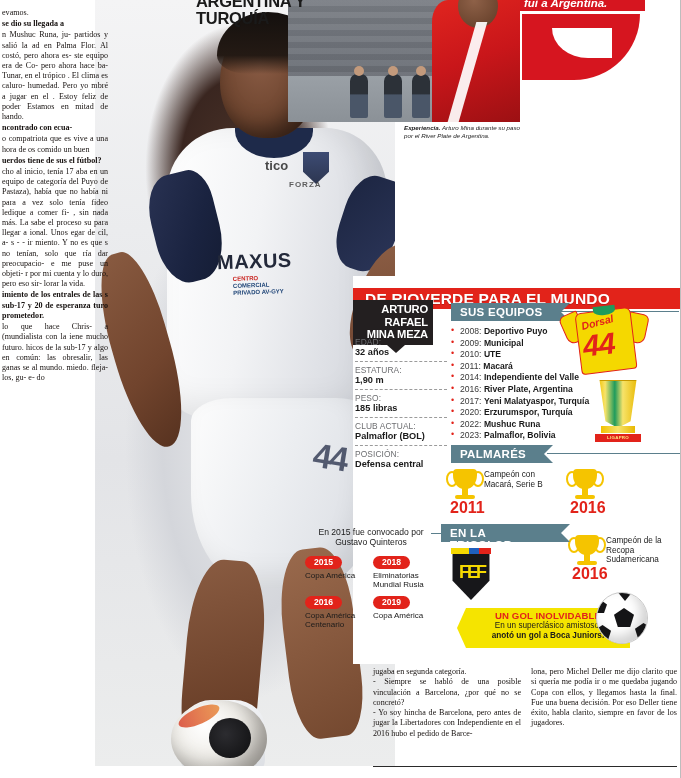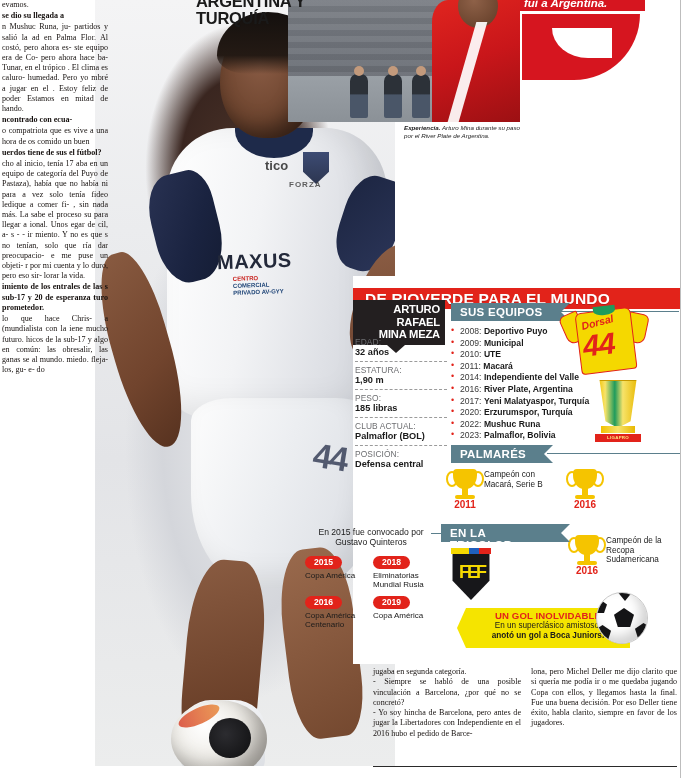--- a/index.html
+++ b/index.html
@@ -21,7 +21,7 @@
     position: absolute;
     left: 0; top: 0;
     width: 112px; height: 770px;
-    padding: 0 4px 0 2px;
+    padding: 8px 4px 0 2px;
     font-family: "Liberation Serif", serif;
     font-size: 8.1px;
     line-height: 10.2px;

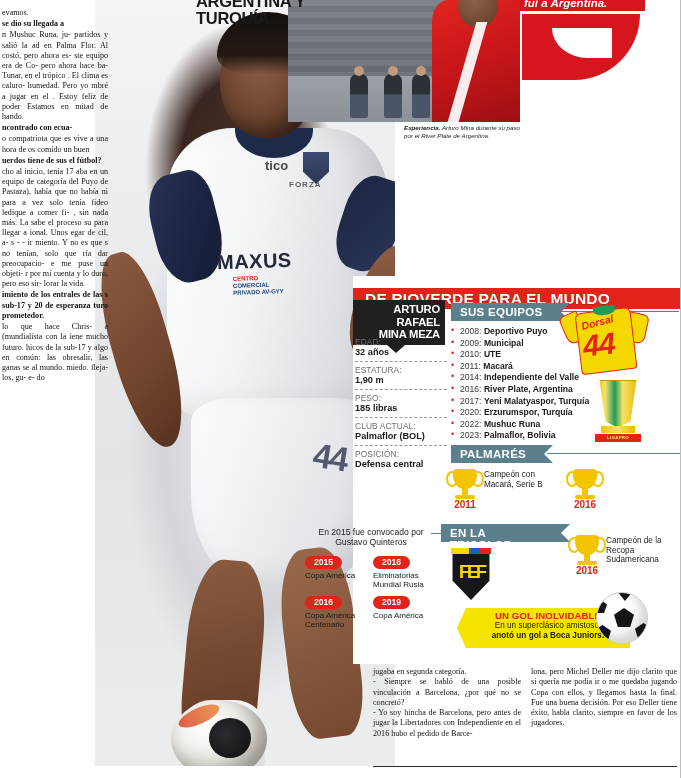--- a/index.html
+++ b/index.html
@@ -318,7 +318,7 @@
   
   .nameplate {
     position:absolute; left: 0; top: 24px;
-    width: 92px; min-height: 30px;
+    width: 80px; min-height: 30px;
     background: #231f20;
     color: #ffffff;
     font-family:"Liberation Sans", sans-serif;

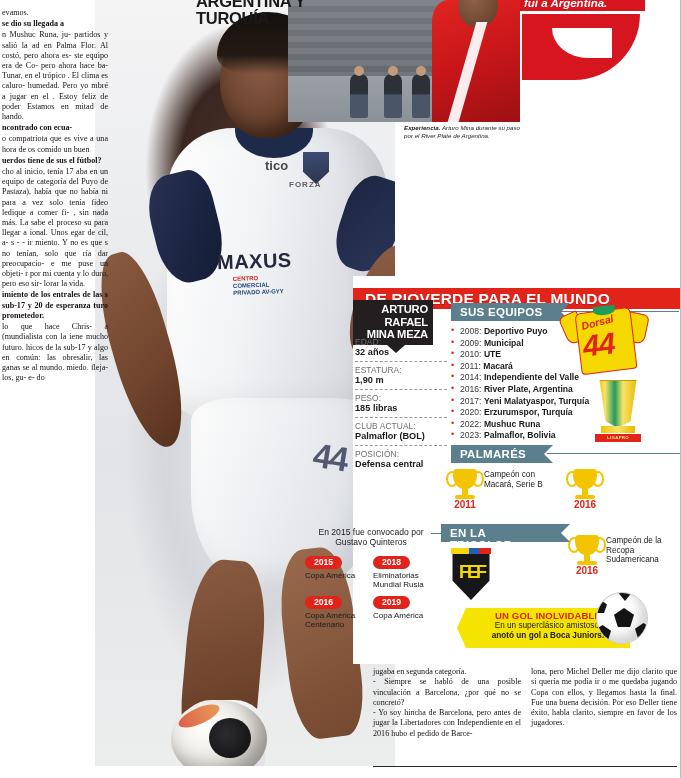--- a/index.html
+++ b/index.html
@@ -478,7 +478,7 @@
   .tr-year {
     position:absolute; left: -1px; top: 30px; width: 30px;
     font-family:"Liberation Sans", sans-serif;
-    font-weight: bold; font-size: 10px; color:#e2231a; text-align:center;
+    font-weight: bold; font-size: 16px; color:#e2231a; text-align:center;
   }
   .tr-txt {
     font-family:"Liberation Sans", sans-serif;

